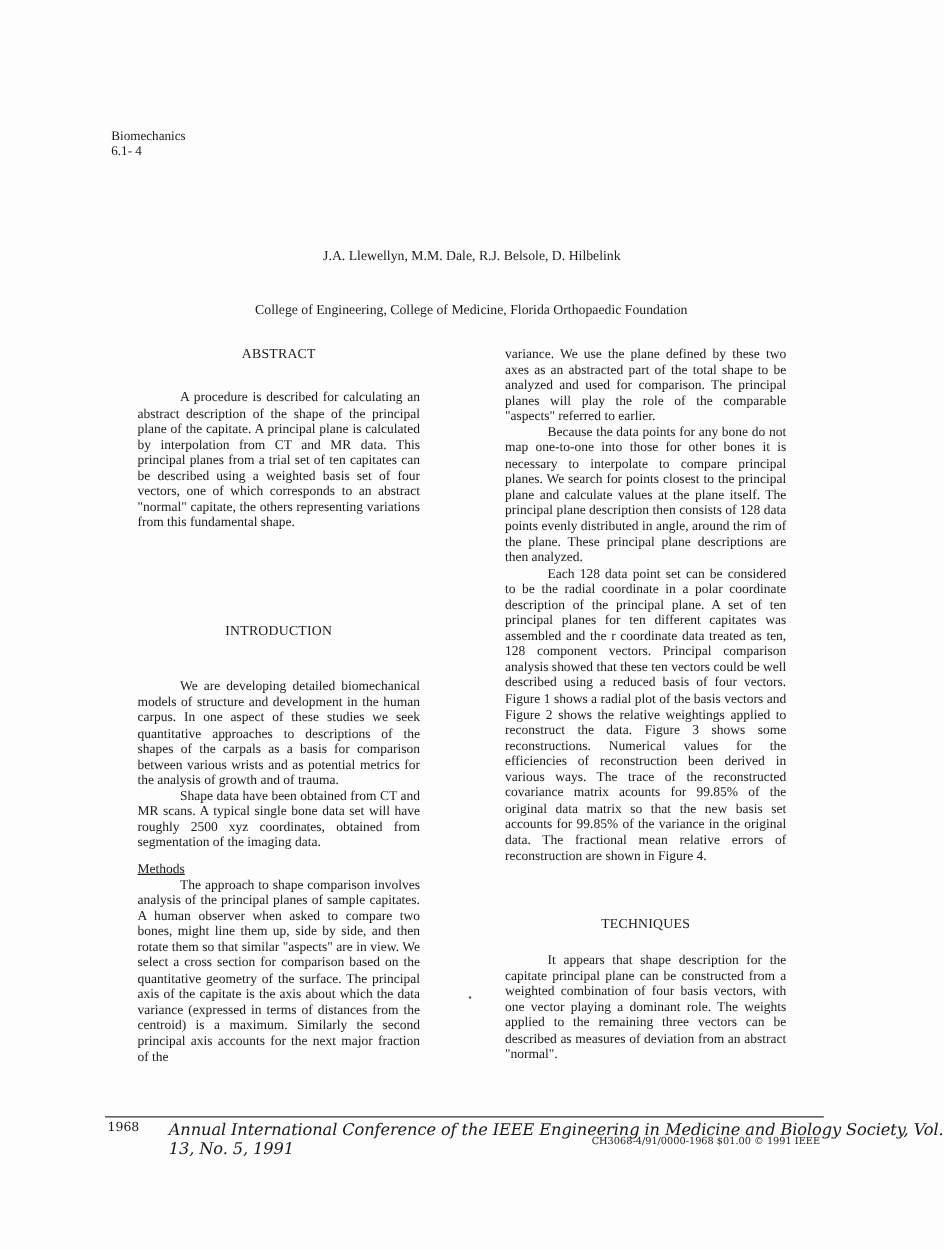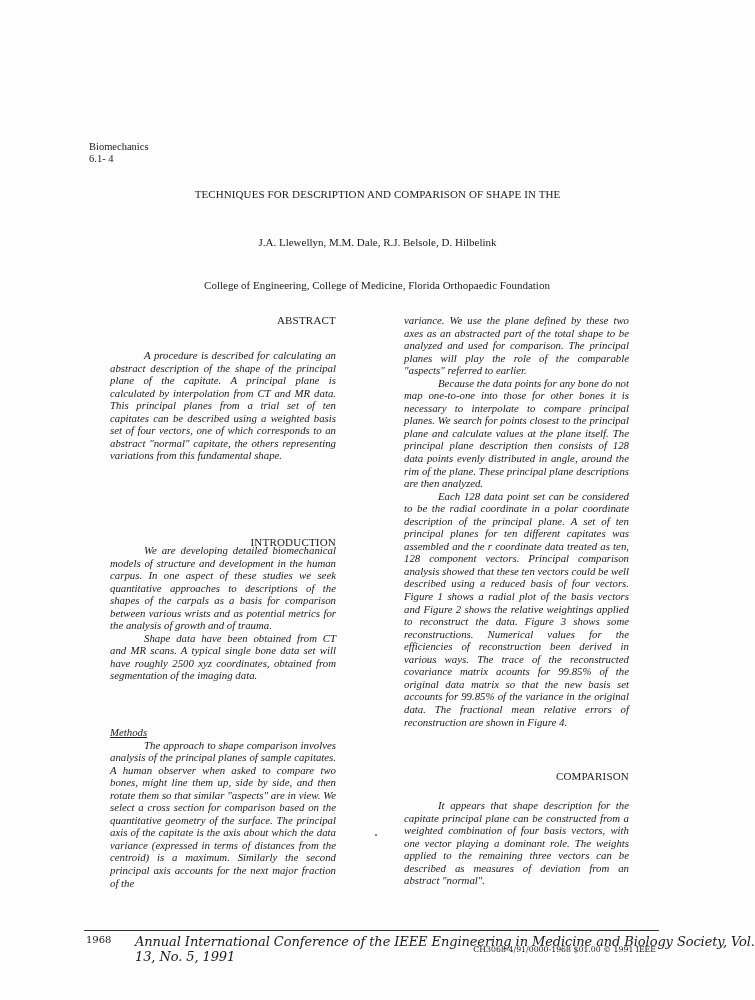--- a/index.html
+++ b/index.html
@@ -15,7 +15,7 @@
       font-family: "Liberation Serif", "DejaVu Serif", serif;
       color: #1a1a1a;
     }
-    .abs { position: absolute; margin-top: 37px; }
+    .abs { position: absolute; }
     .session {
       left: 89px; top: 104px;
       font-size: 10.5px;

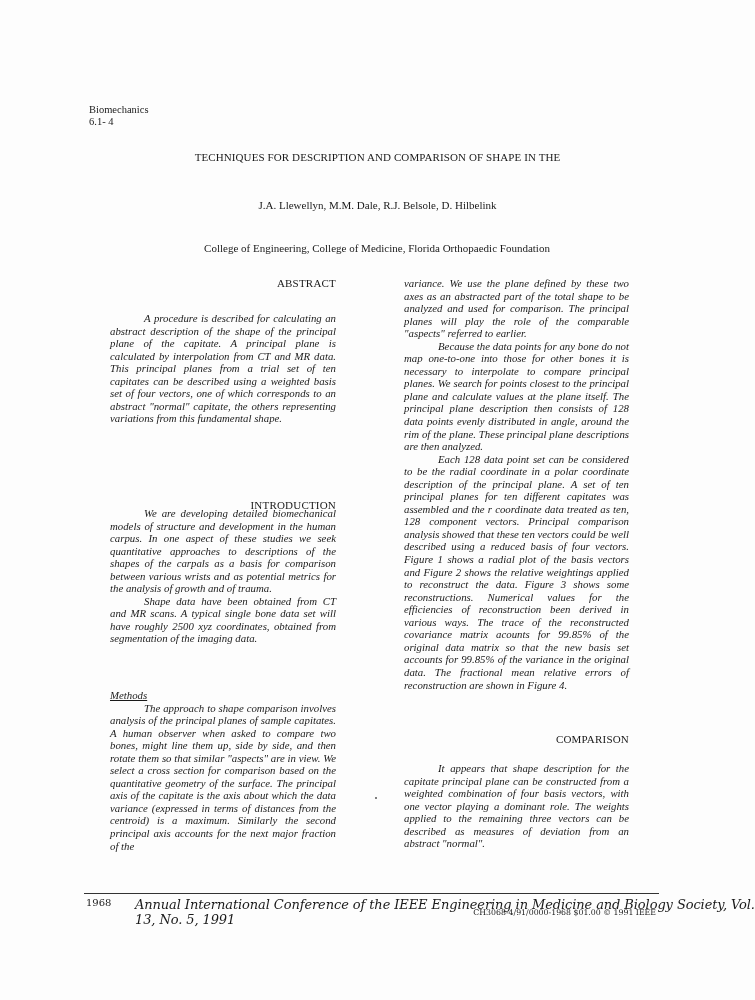--- a/index.html
+++ b/index.html
@@ -102,7 +102,6 @@
 </div>
 
 <div class="abs title">
-  <div>TECHNIQUES FOR DESCRIPTION AND COMPARISON OF SHAPE IN THE</div>
 </div>
 
 <div class="abs authors">J.A. Llewellyn, M.M. Dale, R.J. Belsole, D. Hilbelink</div>

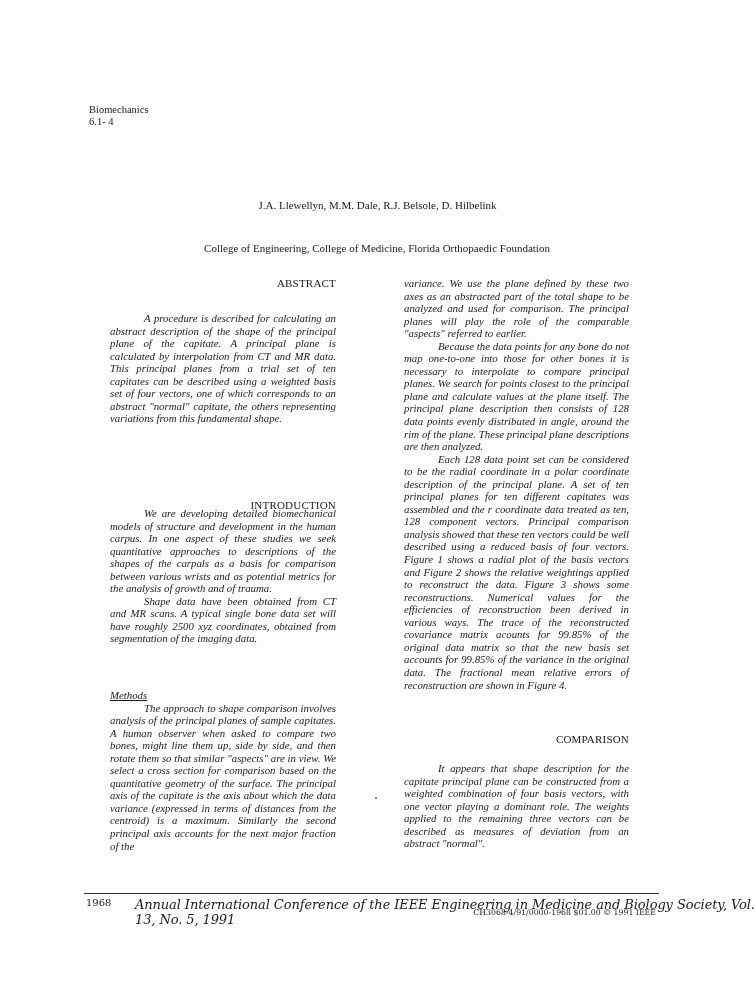--- a/index.html
+++ b/index.html
@@ -52,7 +52,7 @@
     .col p.lastline-left { text-align-last: left; }
     .heading {
       font-size: 11px;
-      text-align: right;
+      text-align: center;
       letter-spacing: 0.2px;
     }
     .subheading {

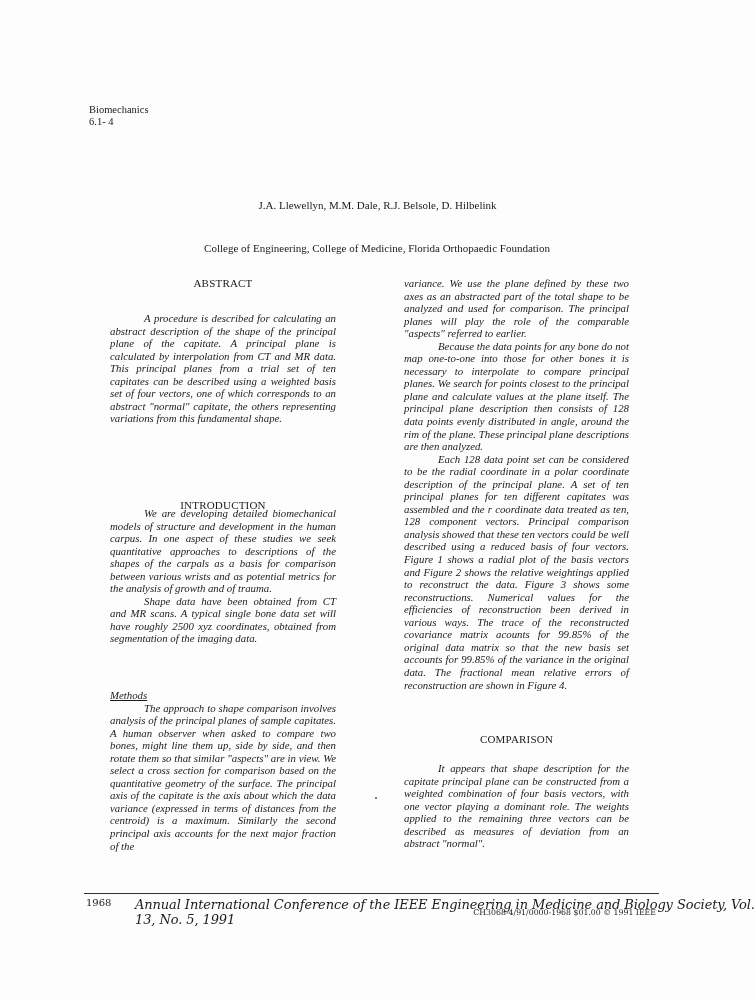--- a/index.html
+++ b/index.html
@@ -42,7 +42,6 @@
       font-size: 10.8px;
       line-height: 12.55px;
       text-align: justify;
-      font-style: italic;
     }
     .col p {
       margin: 0;

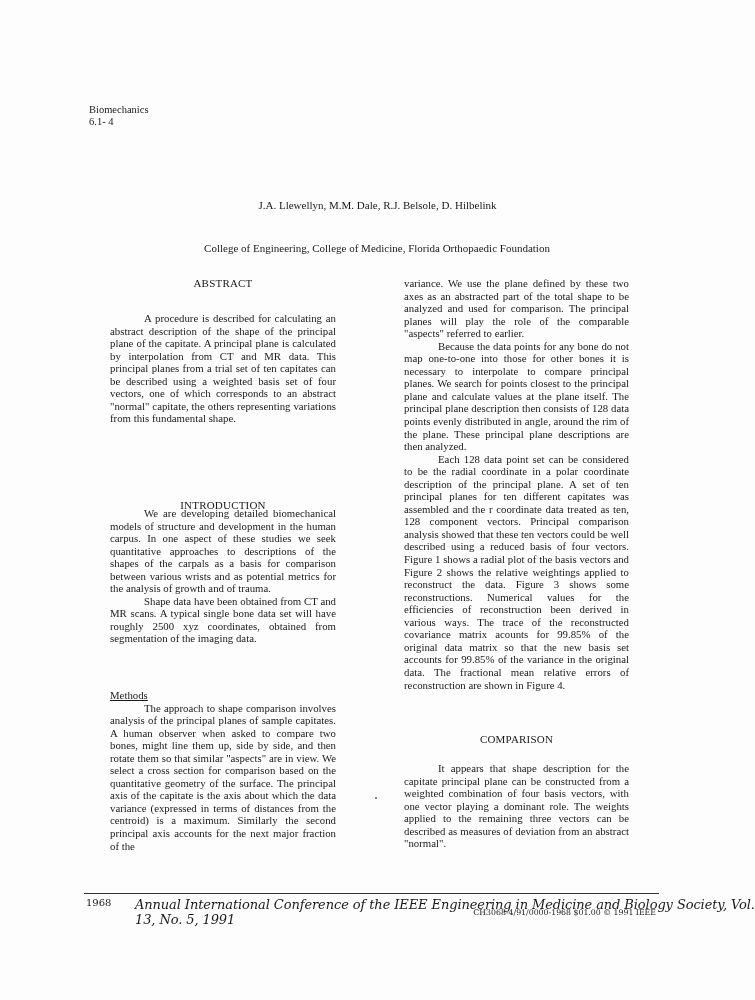--- a/index.html
+++ b/index.html
@@ -114,7 +114,7 @@
 
 <div class="abs heading left-col" style="top:499px;">INTRODUCTION</div>
 
-<div class="abs col left-col" style="top:507px;">
+<div class="abs col left-col" style="top:543px;">
   <p class="lastline-left">We are developing detailed biomechanical models of structure and development in the human carpus.  In one aspect of these studies we seek quantitative approaches to descriptions of the shapes of the carpals as a basis for comparison between various wrists and as potential metrics for the analysis of growth and of trauma.</p>
   <p class="lastline-left">Shape data have been obtained from CT and MR scans.  A typical single bone data set will have roughly 2500 xyz coordinates, obtained from segmentation of the imaging data.</p>
 </div>

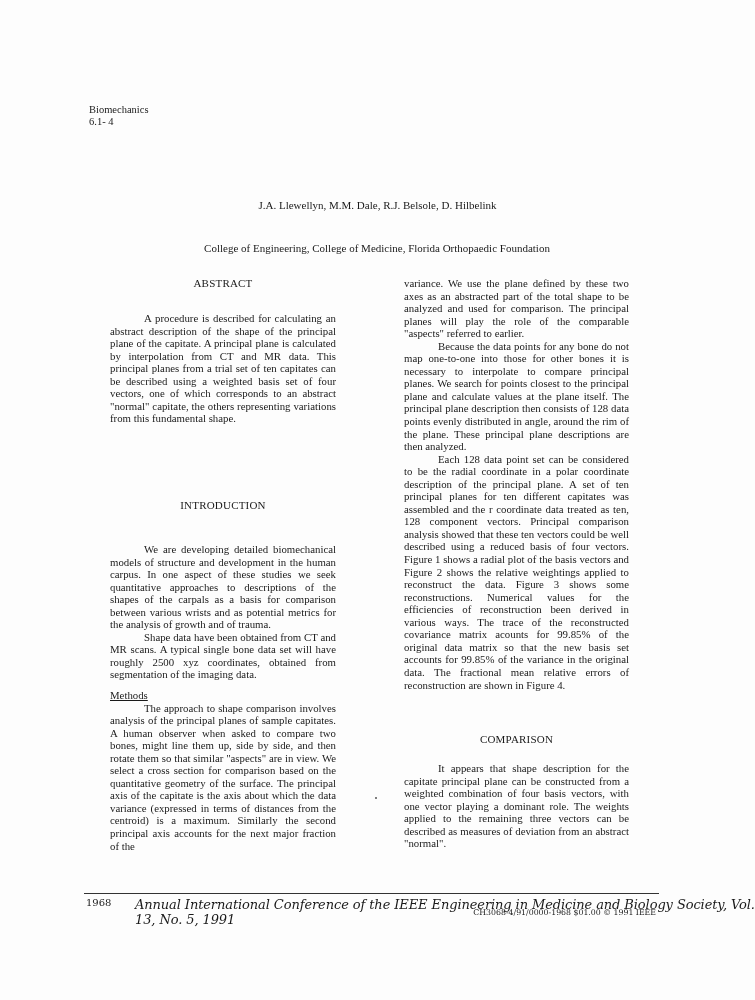--- a/index.html
+++ b/index.html
@@ -130,7 +130,7 @@
   <p class="lastline-left">Each 128 data point set can be considered to be the radial coordinate in a polar coordinate description of the principal plane.  A set of ten principal planes for ten different capitates was assembled and the r  coordinate data treated as ten, 128 component vectors. Principal comparison analysis showed that these ten vectors could be well described using a reduced basis of four vectors.  Figure 1 shows a radial plot of the basis vectors and Figure 2 shows the relative weightings applied to reconstruct the data.  Figure 3 shows some reconstructions.  Numerical values for the efficiencies of reconstruction been derived in various ways.  The trace of the reconstructed covariance matrix acounts for 99.85% of the original data matrix so that the new basis set accounts for 99.85% of the variance in the original data.  The fractional mean relative errors of reconstruction are shown in Figure 4.</p>
 </div>
 
-<div class="abs heading right-col" style="top:733px;">COMPARISON</div>
+<div class="abs heading right-col" style="top:733px;">TECHNIQUES</div>
 
 <div class="abs col right-col" style="top:762px;">
   <p class="lastline-left">It appears that shape description for the capitate principal plane can be constructed from a weighted combination of four basis vectors, with one vector playing a dominant role.  The weights applied to the remaining three vectors can be described as measures of deviation from an abstract "normal".</p>

